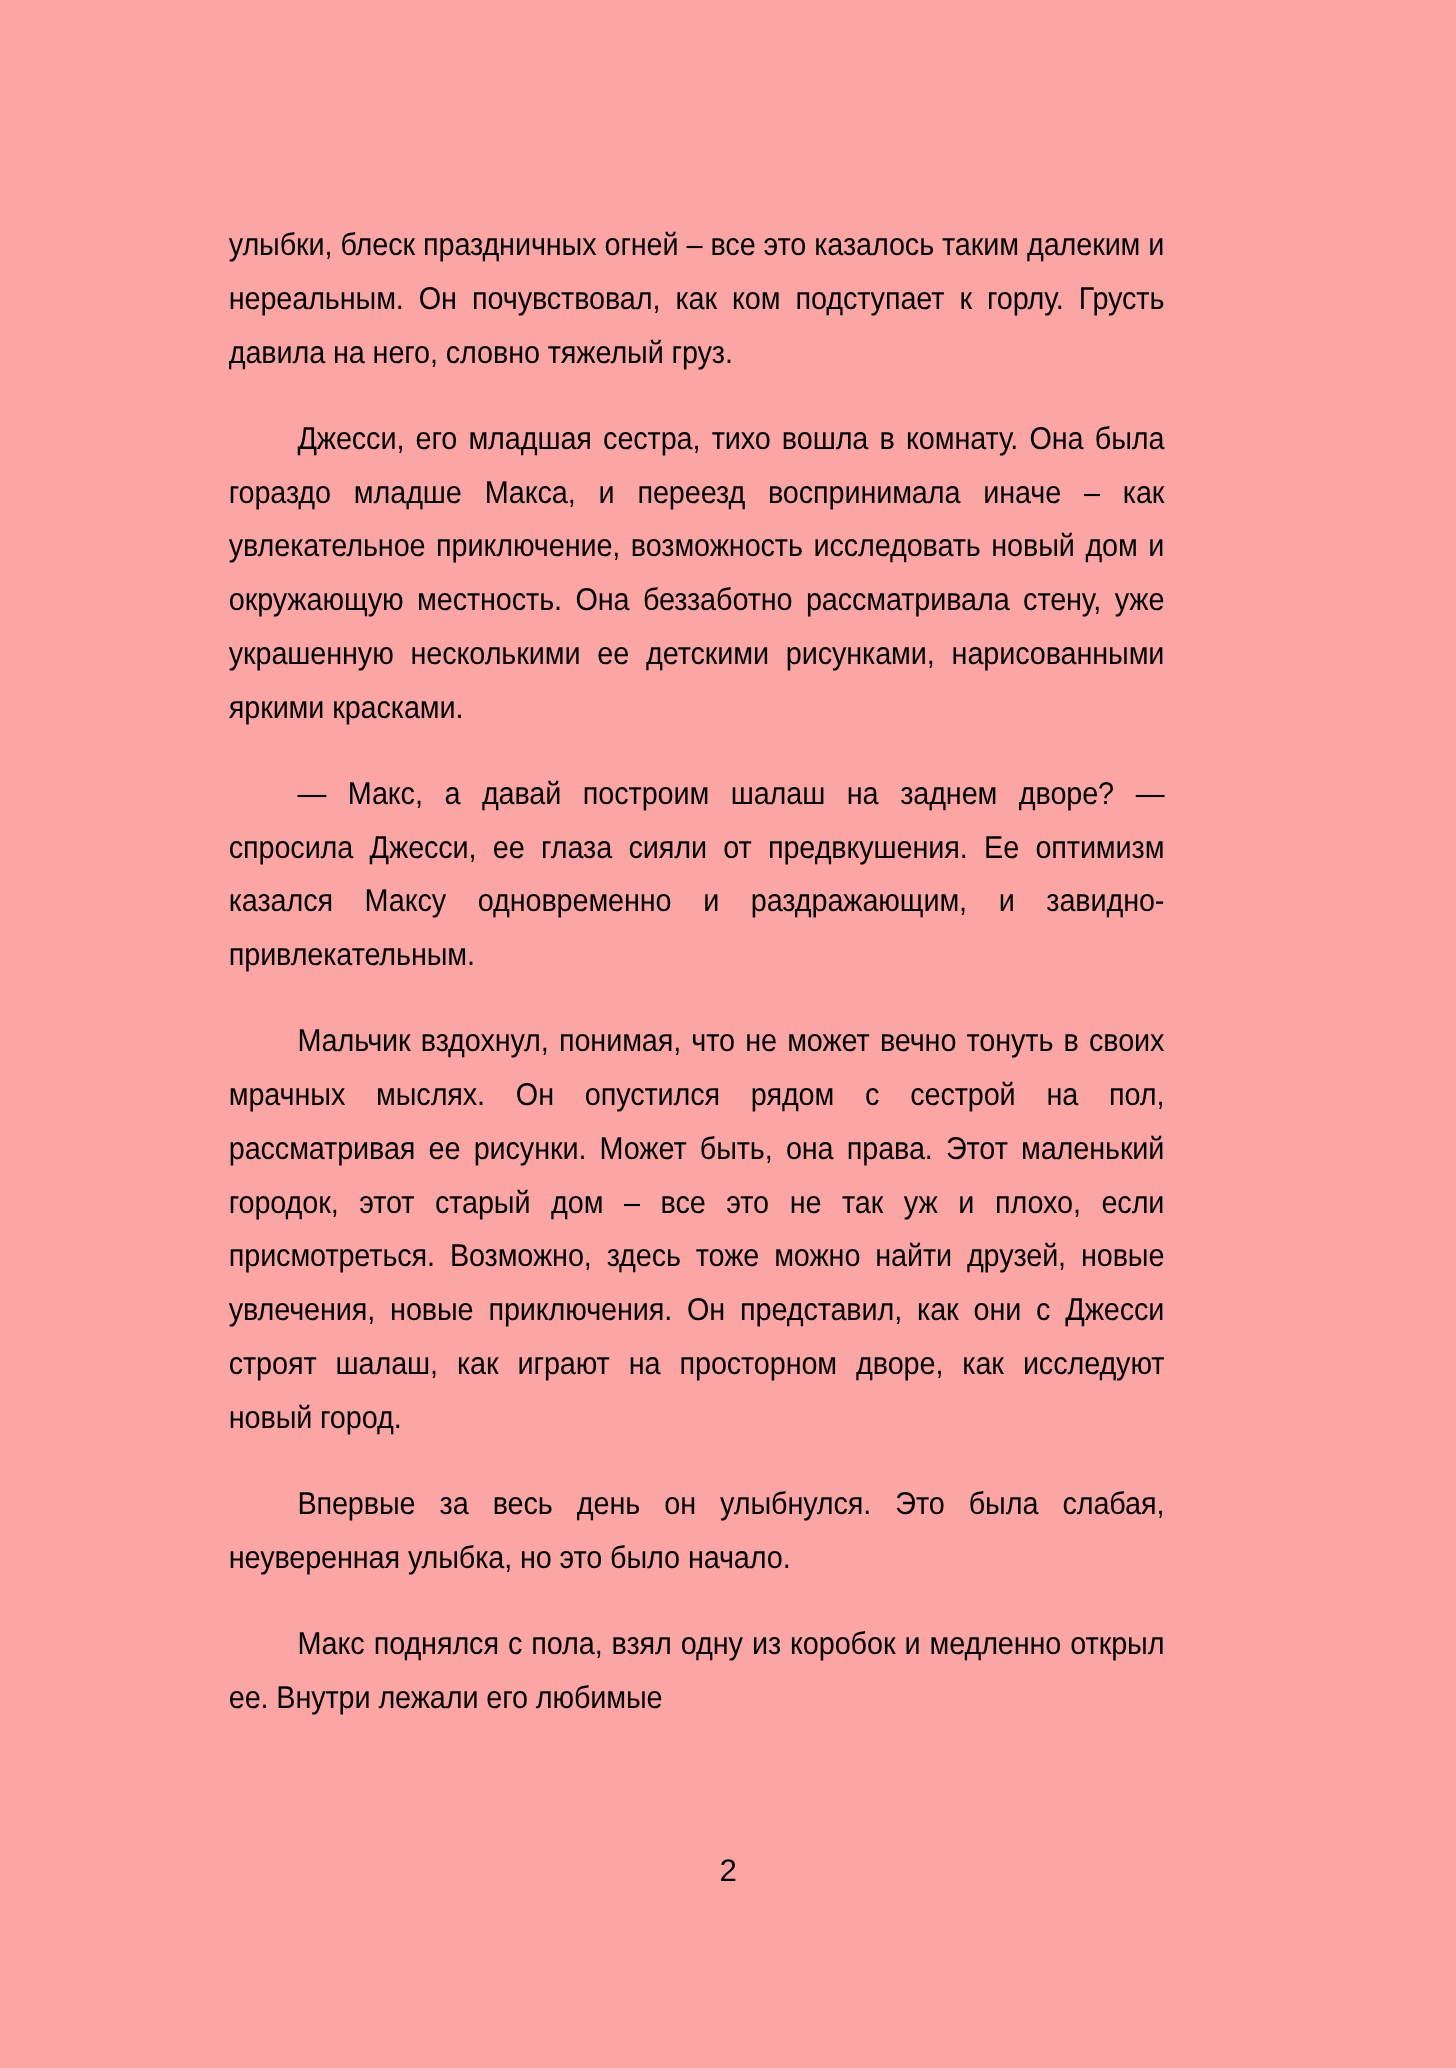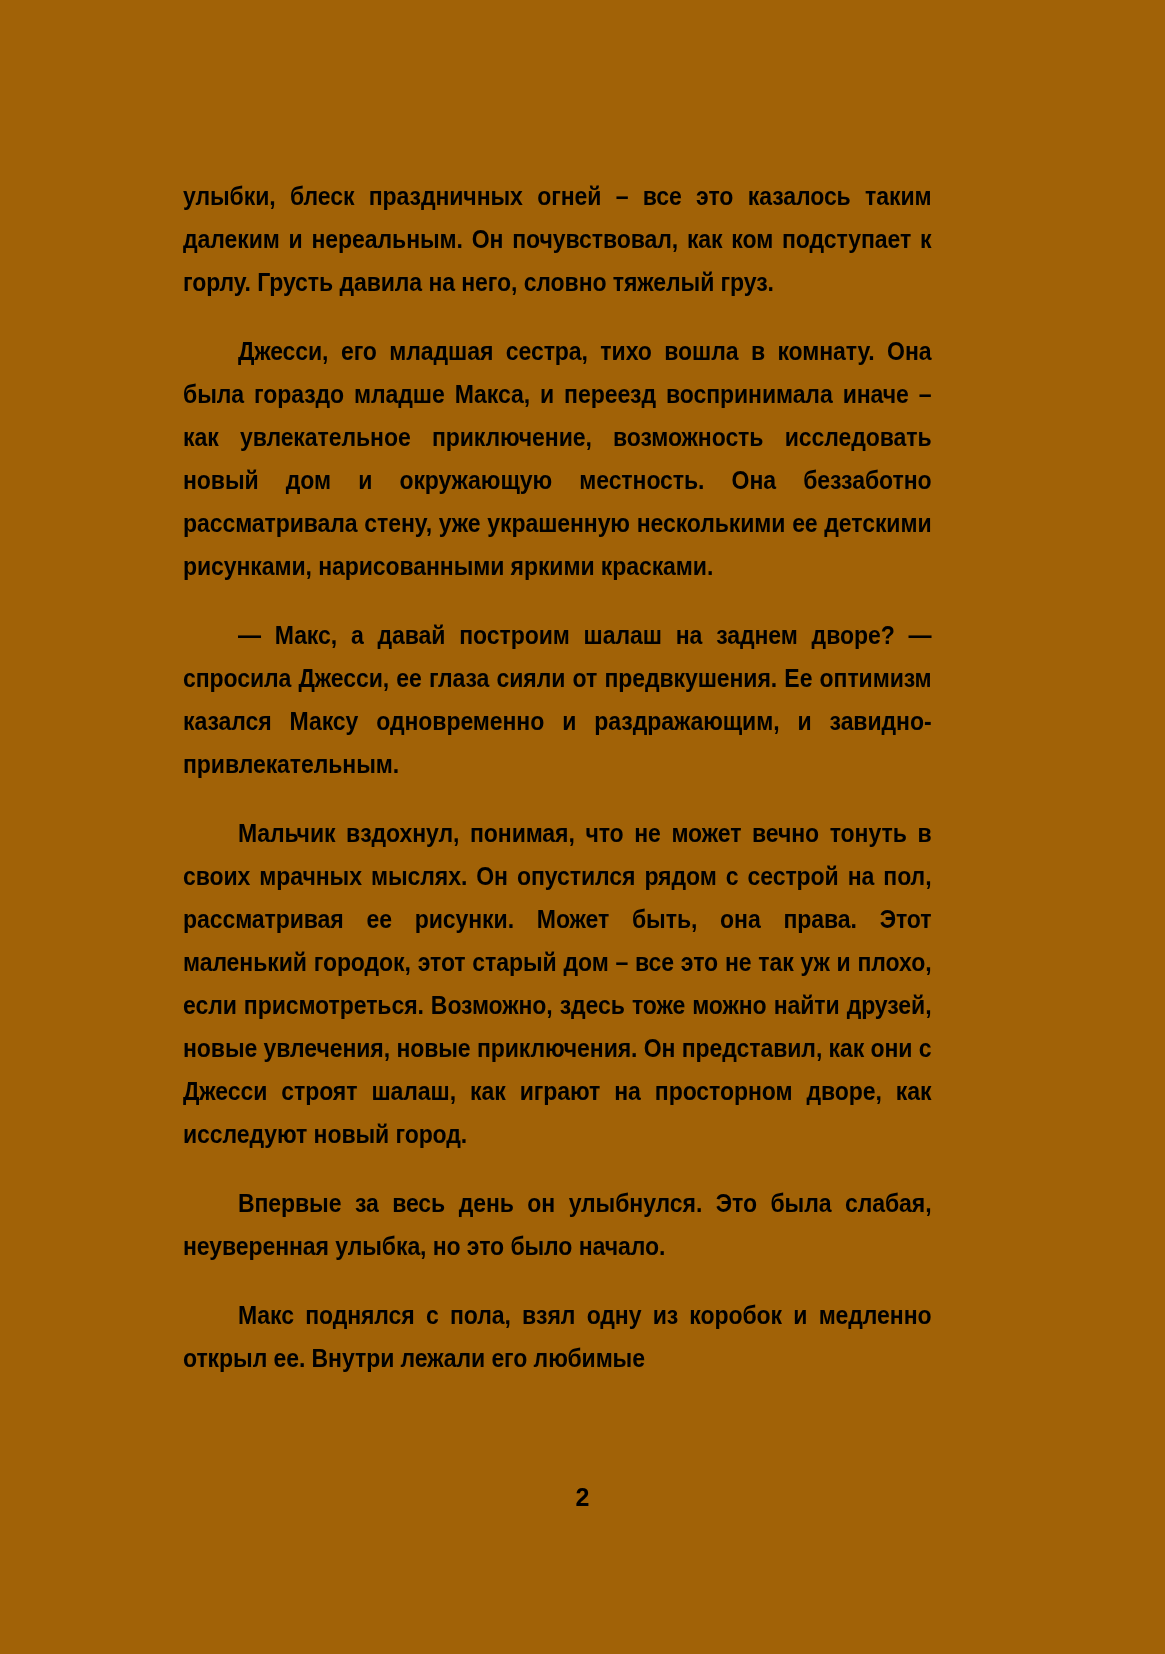--- a/index.html
+++ b/index.html
@@ -21,8 +21,7 @@
   .page {
     position: absolute;
     inset: 0;
-    background: #a16207;
-    font-weight: bold;
+    background: #fca5a5;
   }
 
   .text-block {

